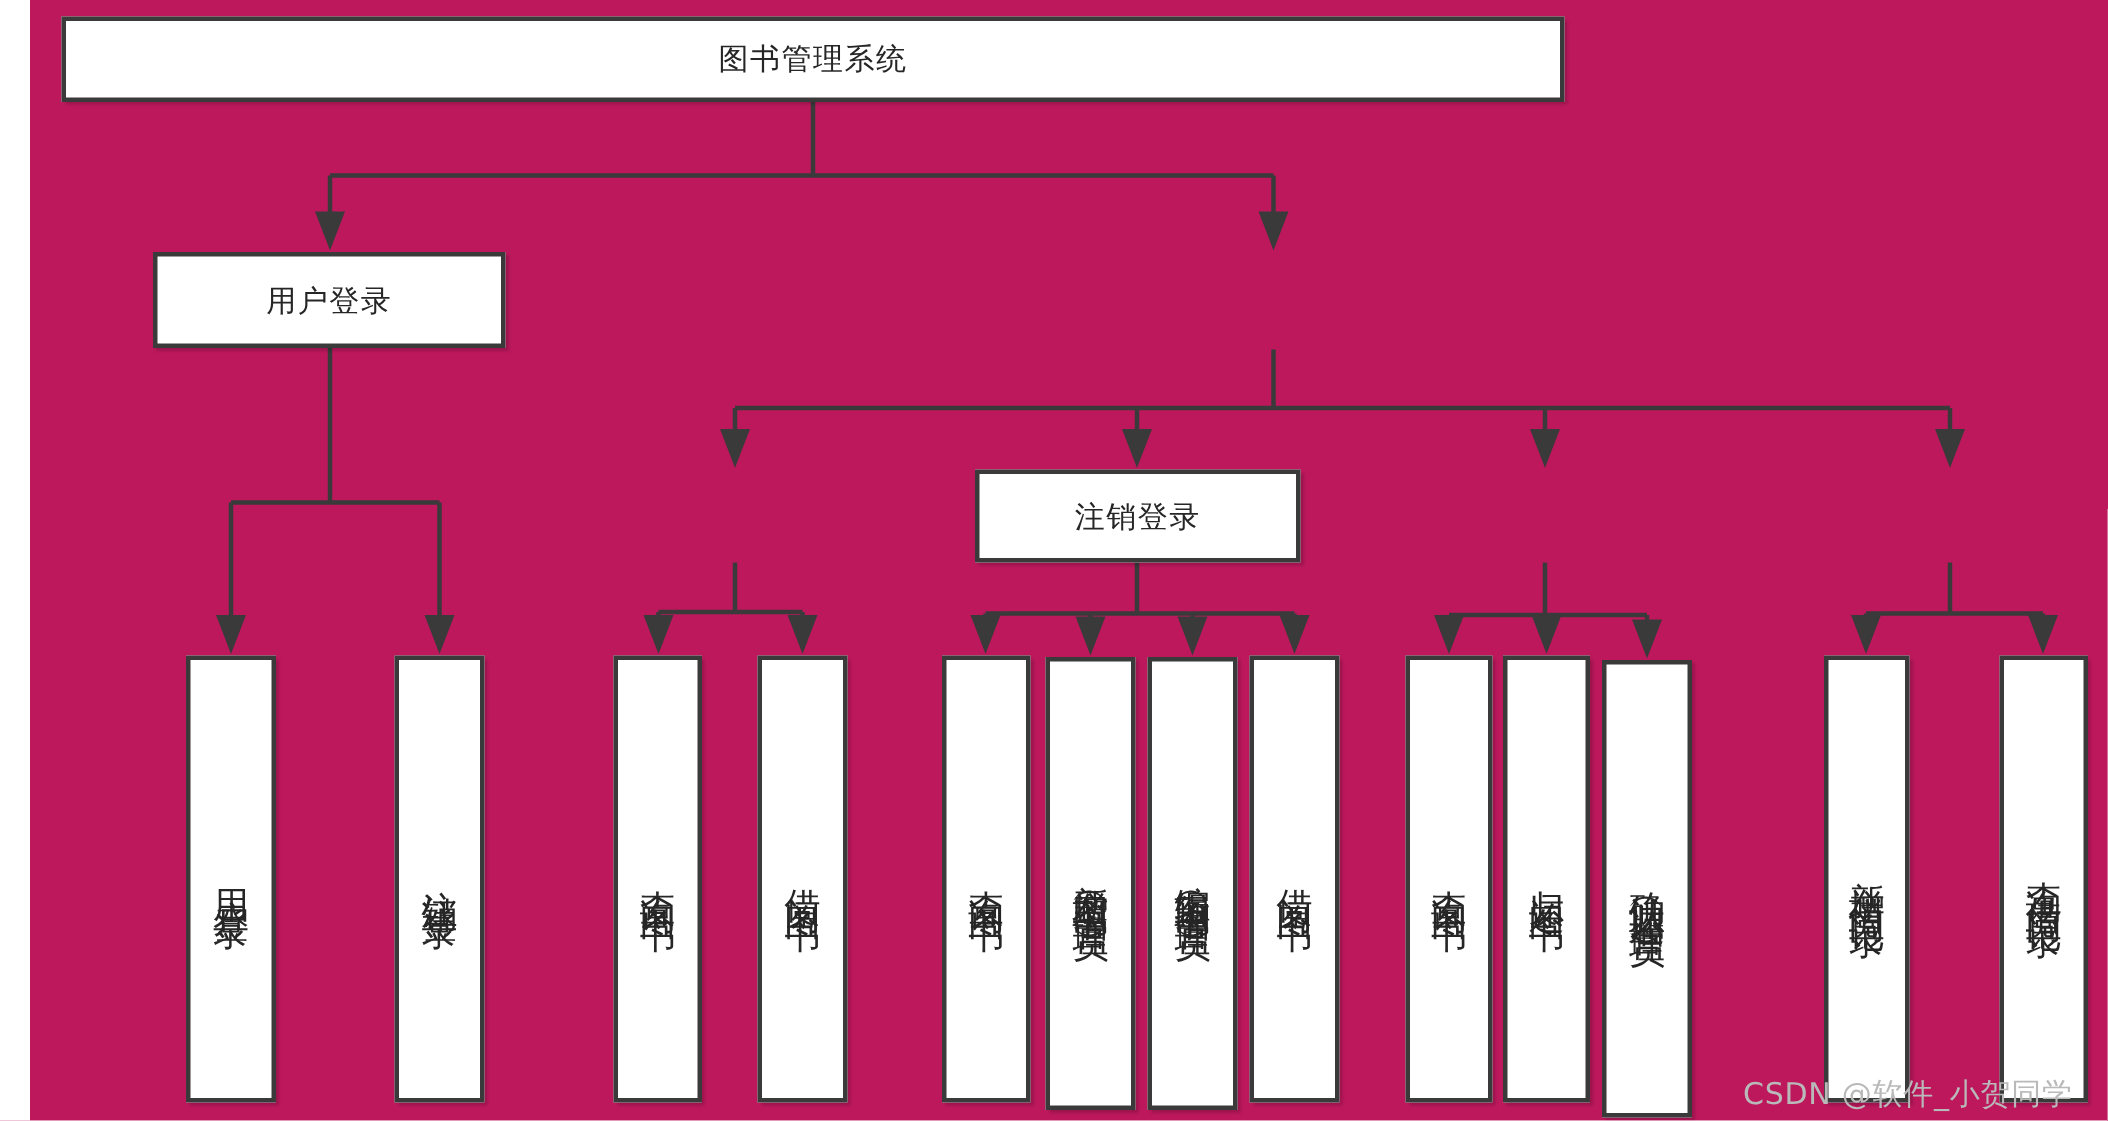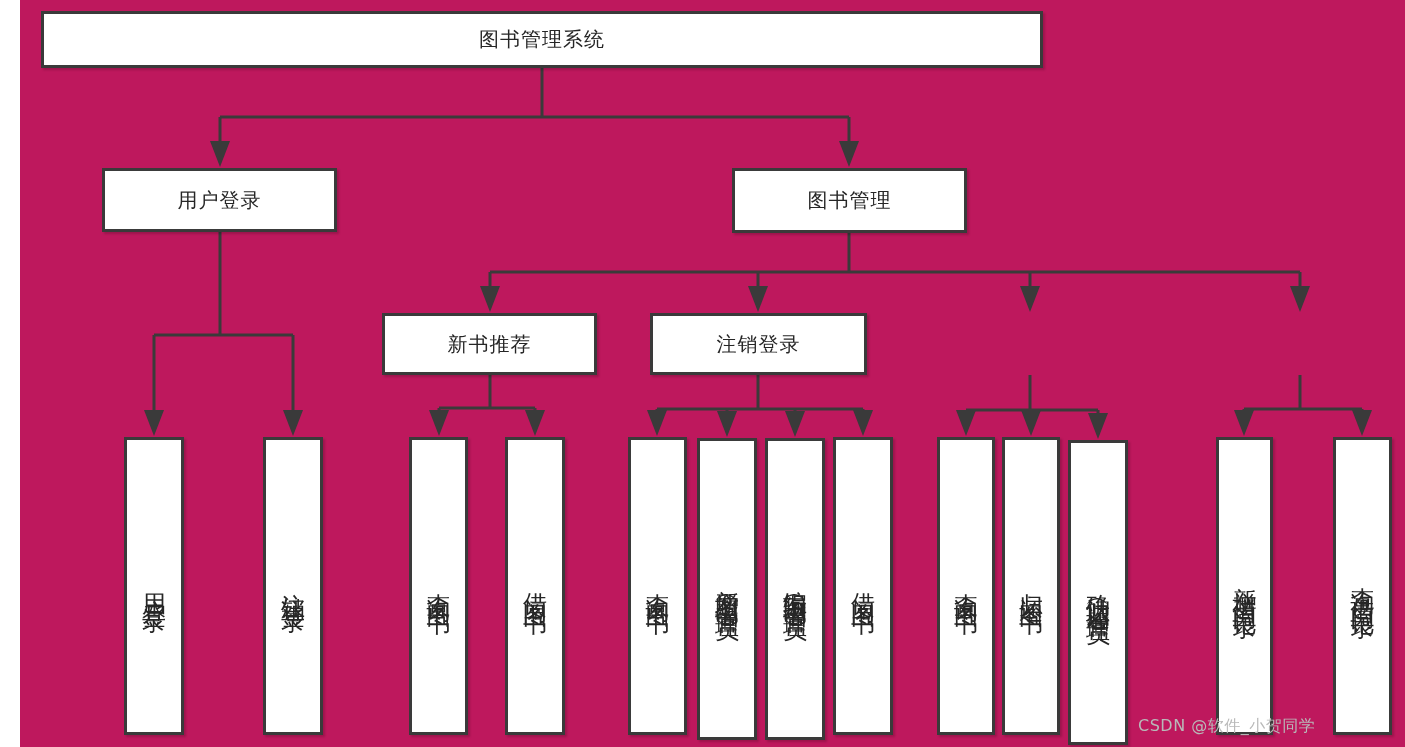--- a/index.html
+++ b/index.html
@@ -76,9 +76,6 @@
   <div class="node" style="left:82px;top:168px;width:235px;height:64px">
     <span>用户登录</span>
   </div>
-  <div class="node" style="left:712px;top:168px;width:235px;height:65px">
-    <span>图书管理</span>
-  </div>
 
   <div class="node" style="left:362px;top:313px;width:215px;height:62px">
     <span>新书推荐</span>

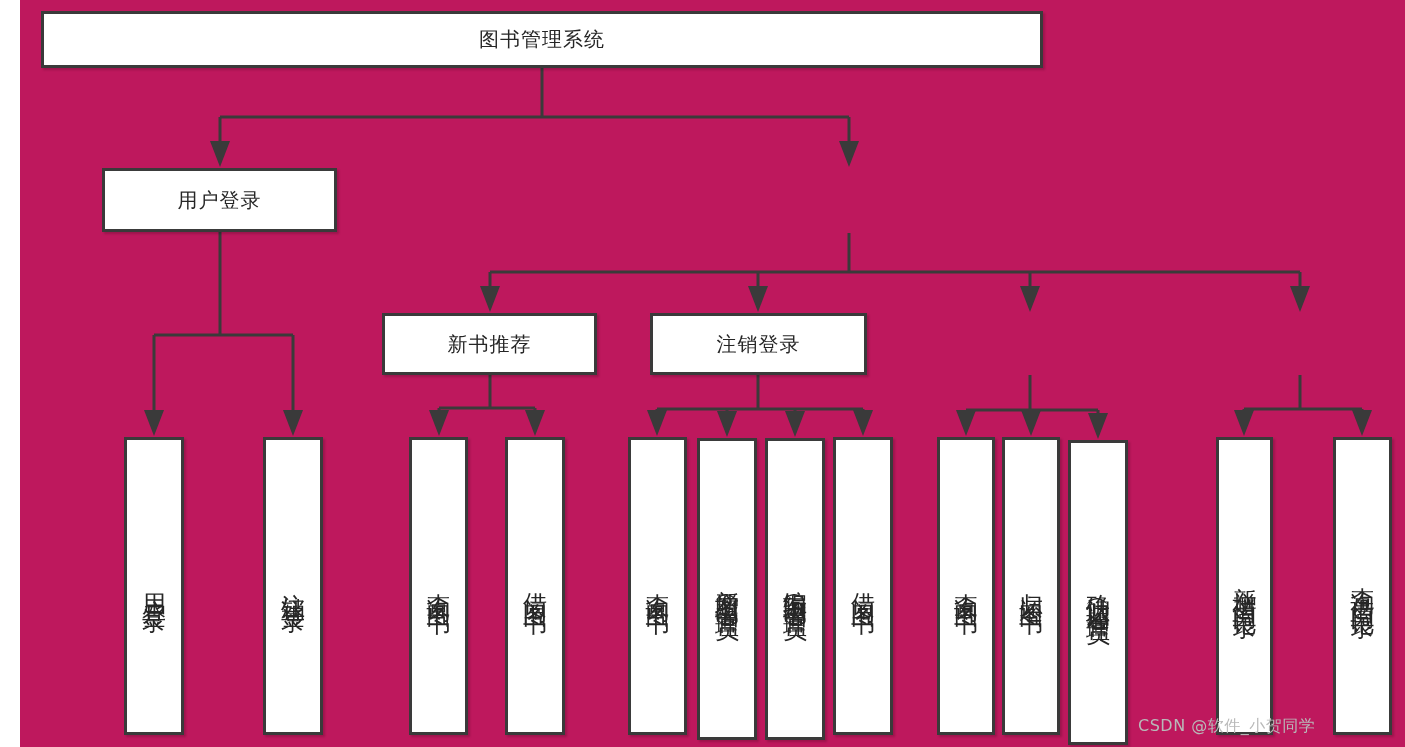--- a/index.html
+++ b/index.html
@@ -77,9 +77,6 @@
     <span>用户登录</span>
   </div>
 
-  <div class="node" style="left:362px;top:313px;width:215px;height:62px">
-    <span>新书推荐</span>
-  </div>
   <div class="node" style="left:630px;top:313px;width:217px;height:62px">
     <span>注销登录</span>
   </div>

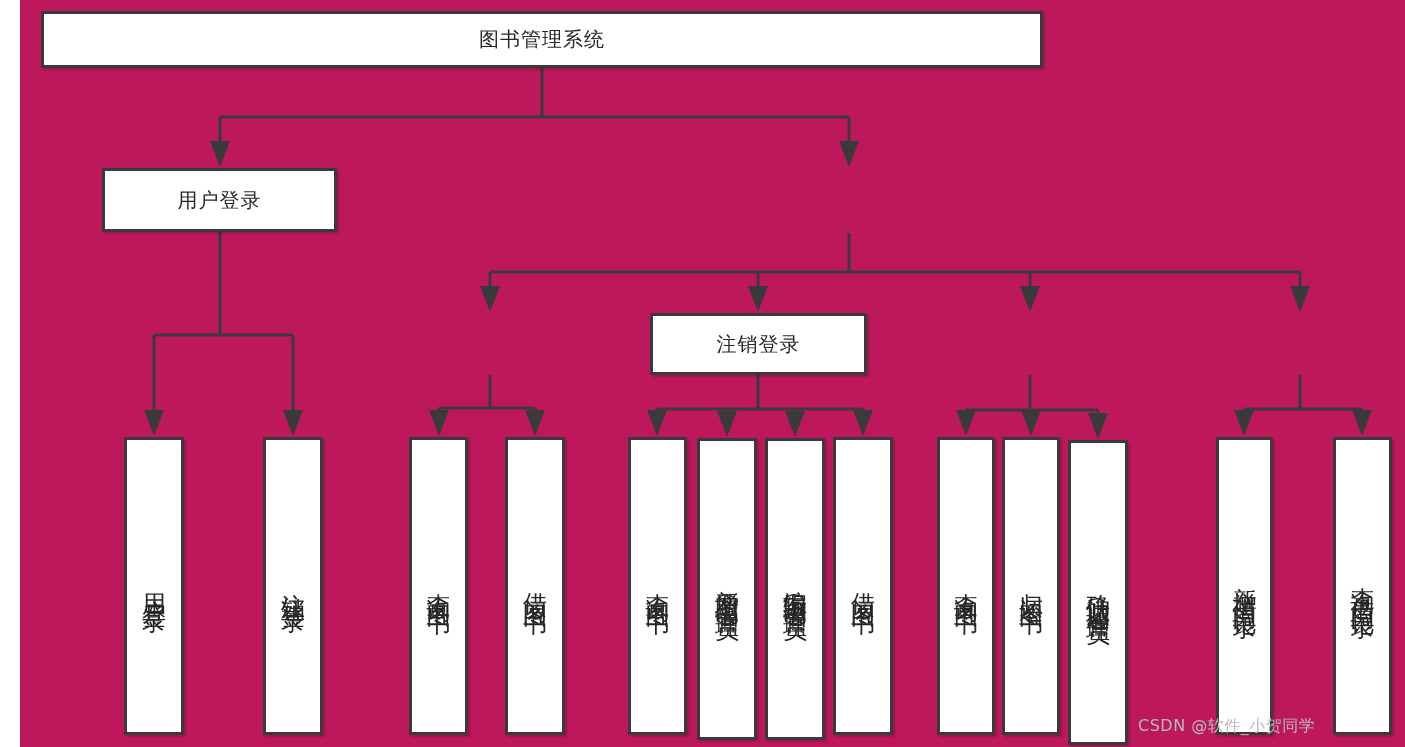--- a/index.html
+++ b/index.html
@@ -20,8 +20,8 @@
   }
   .leaf-long .vtext{letter-spacing:4px;}
   .watermark{
-    position:absolute;left:1118px;top:716px;z-index:5;
-    font-size:16px;color:#b9b9b9;white-space:nowrap;letter-spacing:0.5px;text-align:center;
+    position:absolute;left:1142px;top:716px;z-index:5;
+    font-size:20px;color:#b9b9b9;white-space:nowrap;letter-spacing:0.5px;text-align:center;
   }
 </style>
 </head>

